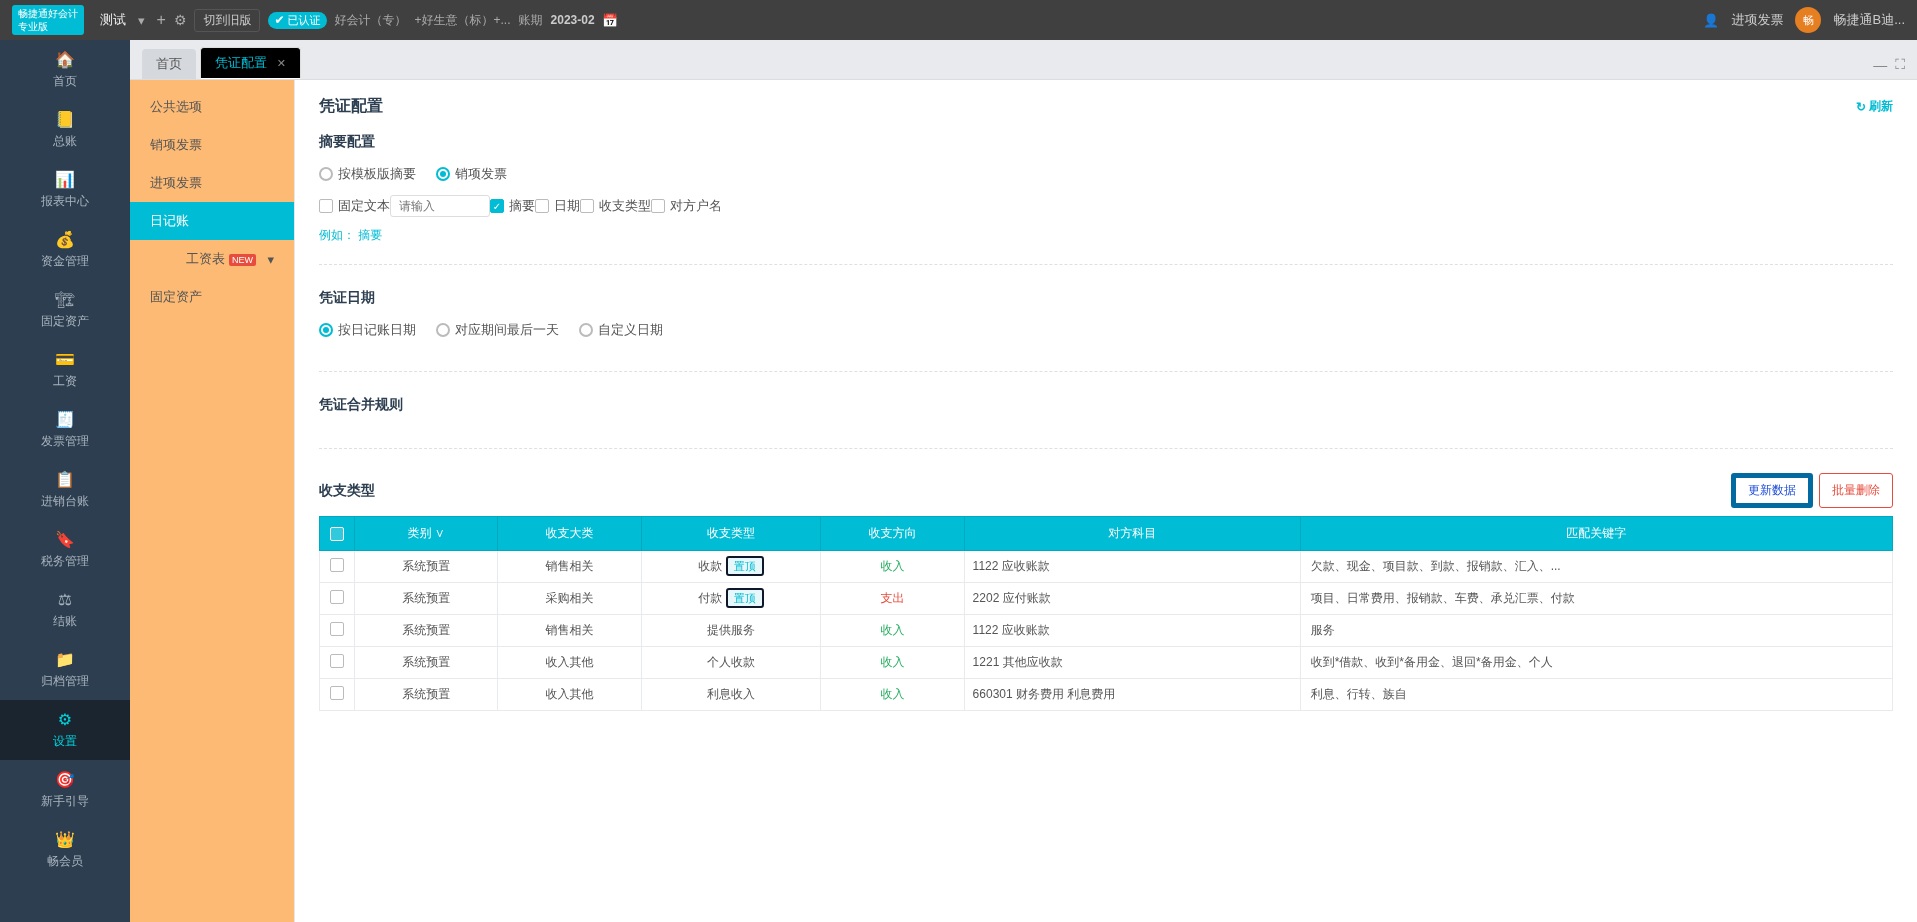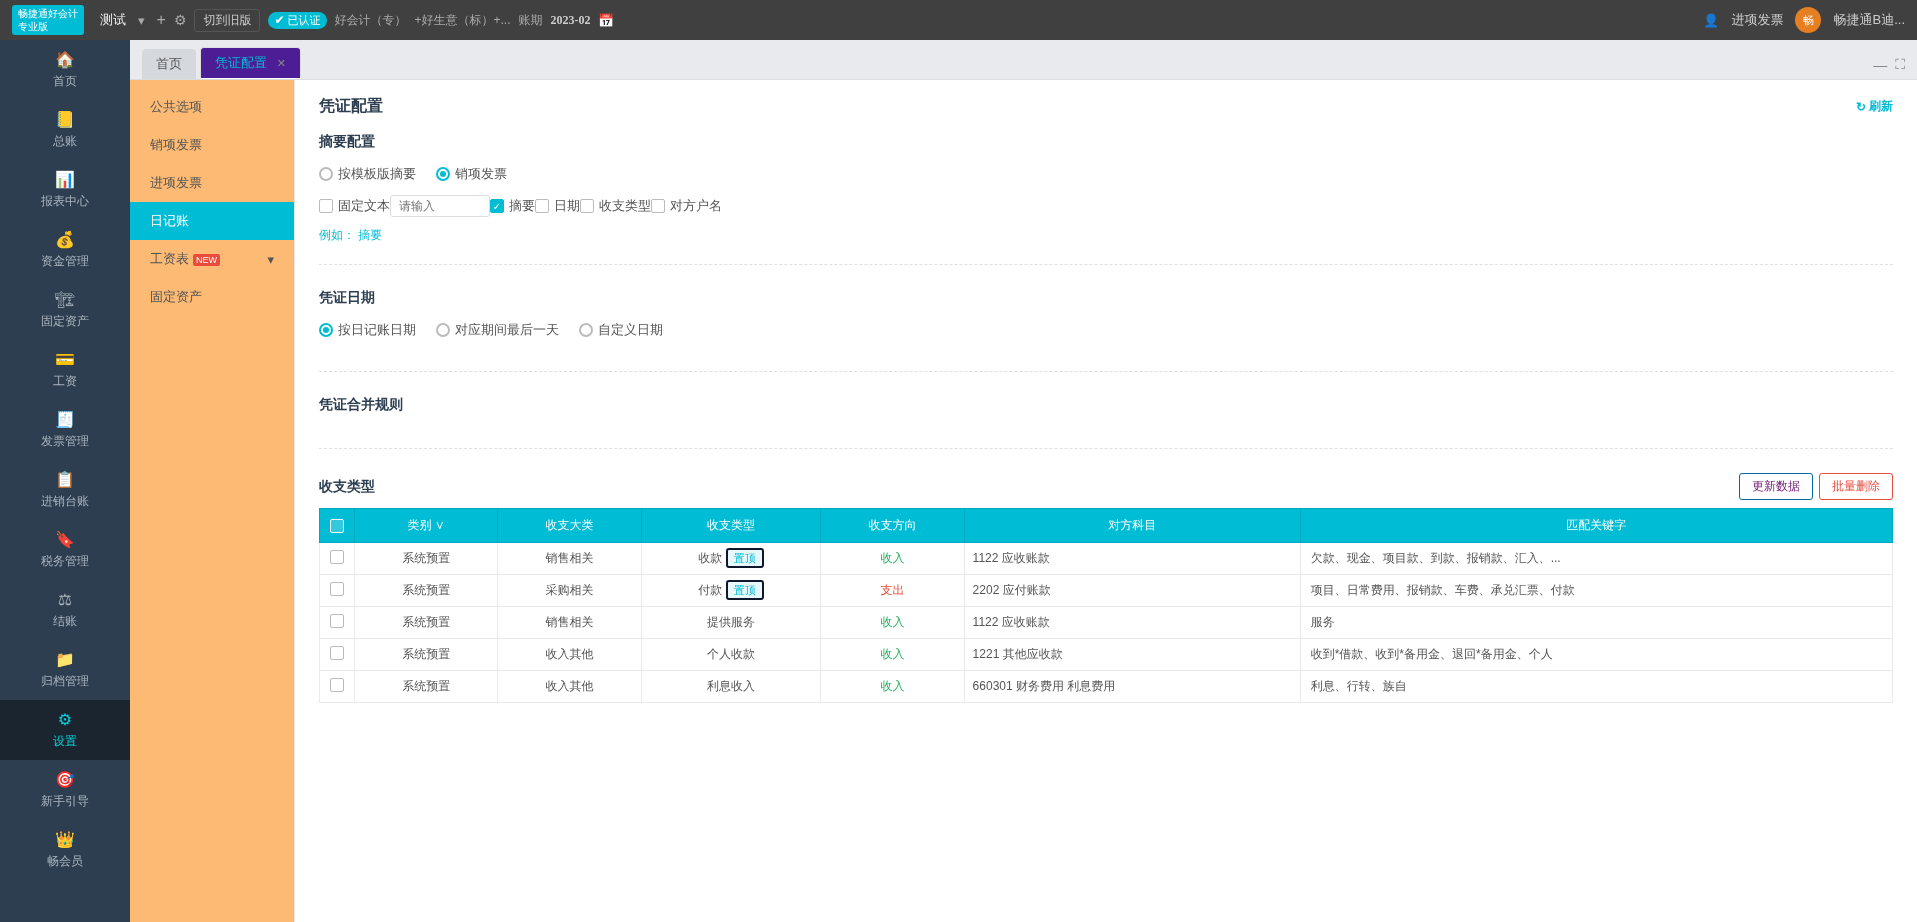--- a/index.html
+++ b/index.html
@@ -185,7 +185,7 @@
   <span style="color:#aaa;font-size:12px;">好会计（专）</span>
   <span style="color:#aaa;font-size:12px;">+好生意（标）+...</span>
   <span style="color:#aaa;font-size:12px;">账期</span>
-  <span style="color:#ccc;font-size:12px;font-weight:bold;font-family:Liberation Serif, serif;">2023-02</span>
+  <span style="color:#ccc;font-size:12px;font-weight:bold;">2023-02</span>
   <span style="color:#aaa;">📅</span>
   <div class="top-bar-spacer"></div>
   <div class="top-bar-right">

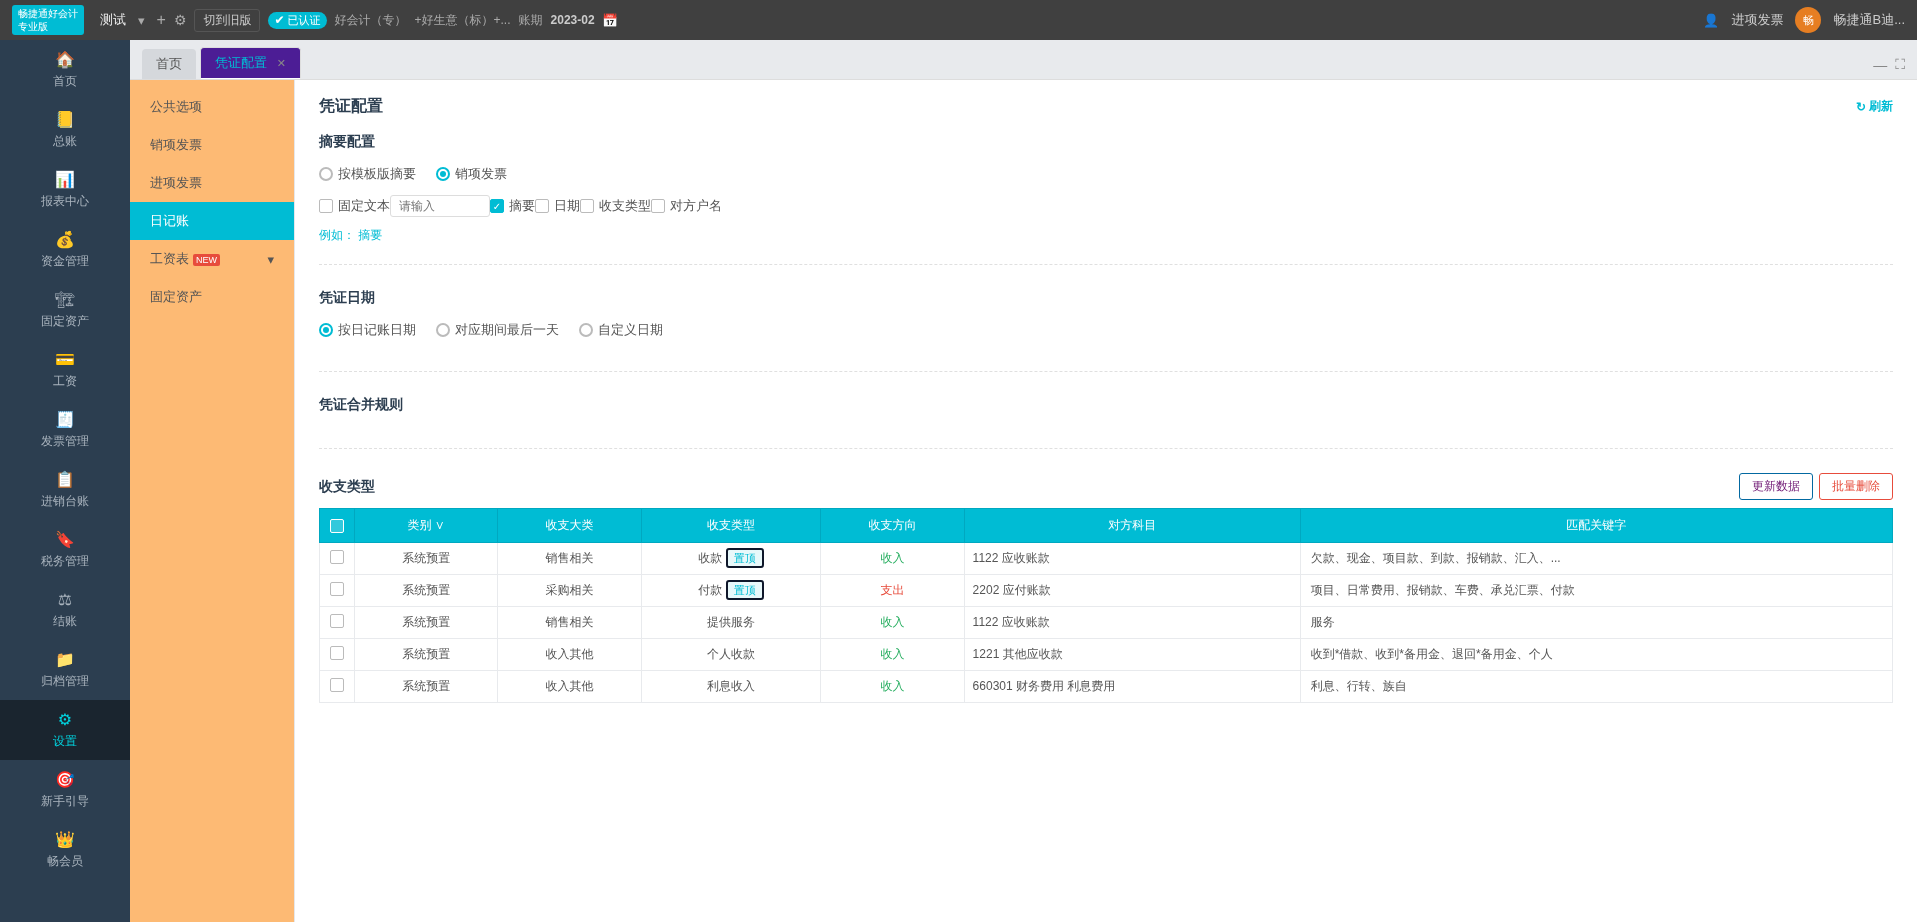--- a/index.html
+++ b/index.html
@@ -100,7 +100,7 @@
       color: #555;
     }
     .tab.active {
-      background: #4c1d95;
+      background: #000000;
       color: #00bcd4;
       border: 1px solid #ddd;
       border-bottom: 1px solid white;

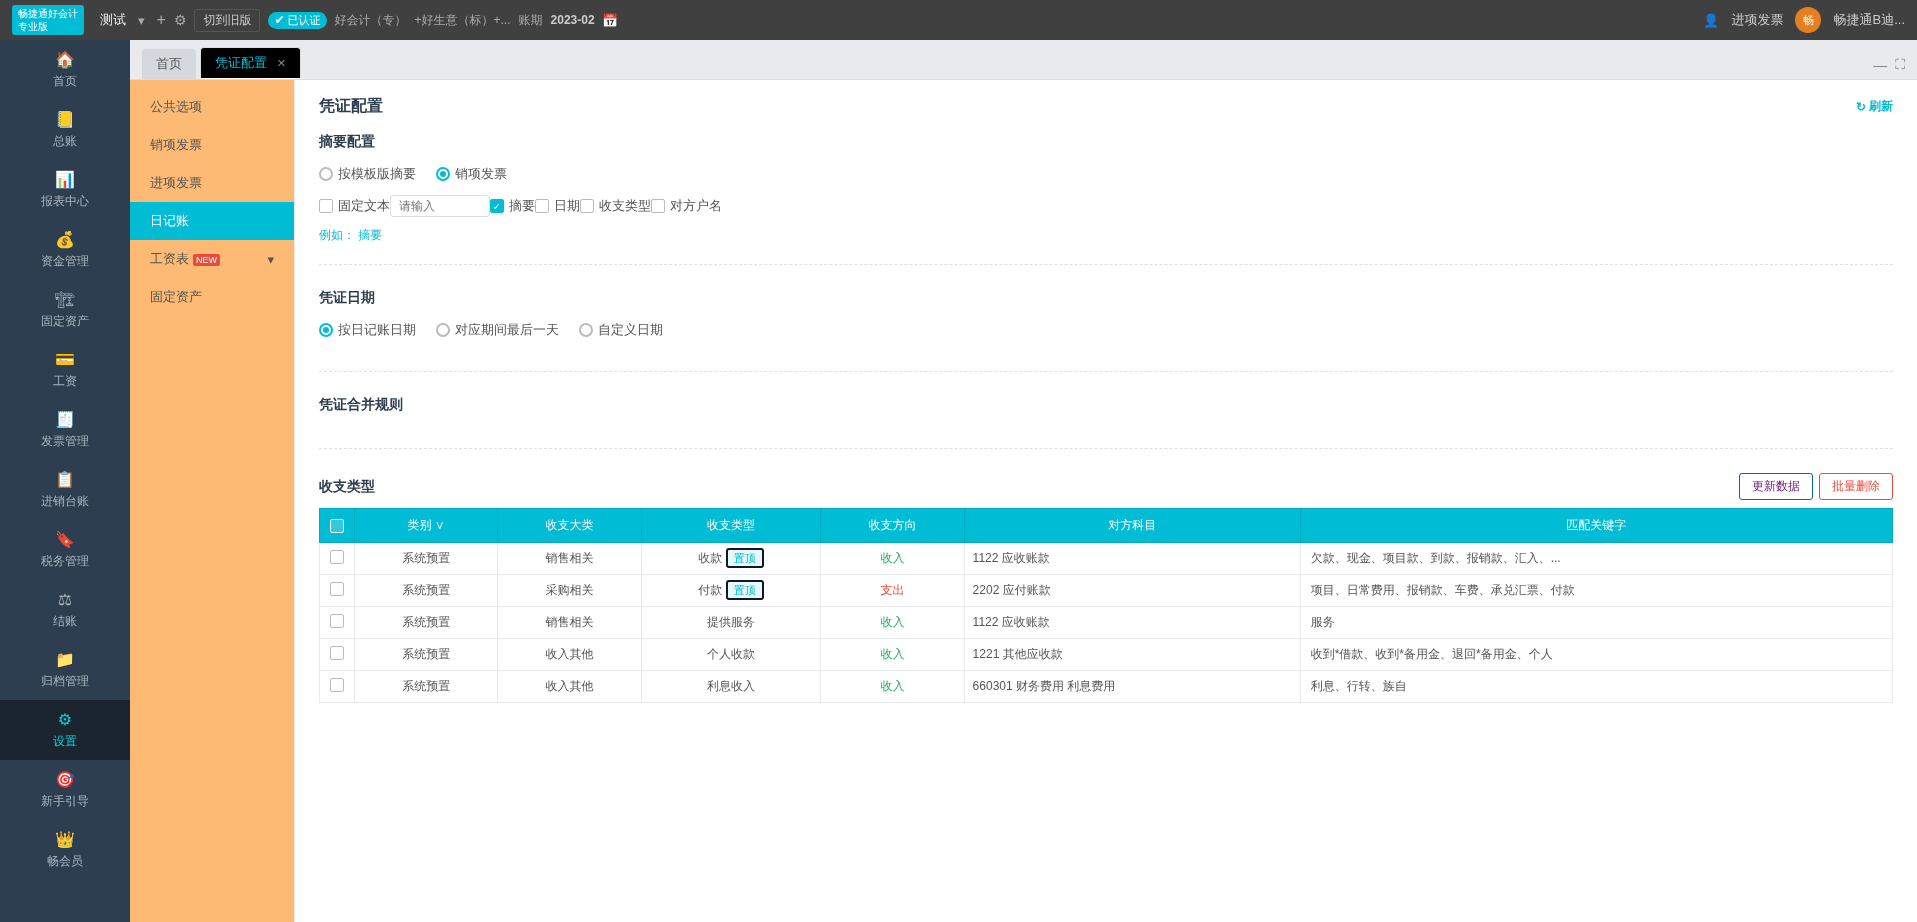--- a/index.html
+++ b/index.html
@@ -116,7 +116,7 @@
     .left-nav { width: 165px; background: #fdba74; border-right: 1px solid #e5e7eb; flex-shrink: 0; padding-top: 8px; }
     .left-nav-item { padding: 10px 20px; font-size: 13px; color: #555; cursor: pointer; }
     .left-nav-item.active { background: #00bcd4; color: white; }
-    .left-nav-item-with-arrow { display: flex; justify-content: space-between; align-items: center; }
+    .left-nav-item-with-arrow { display: flex; justify-content: space-between; align-items: center; margin-left: 36px; }
     .new-badge { background: #e74c3c; color: white; font-size: 9px; padding: 1px 3px; border-radius: 2px; margin-left: 4px; }
 
     

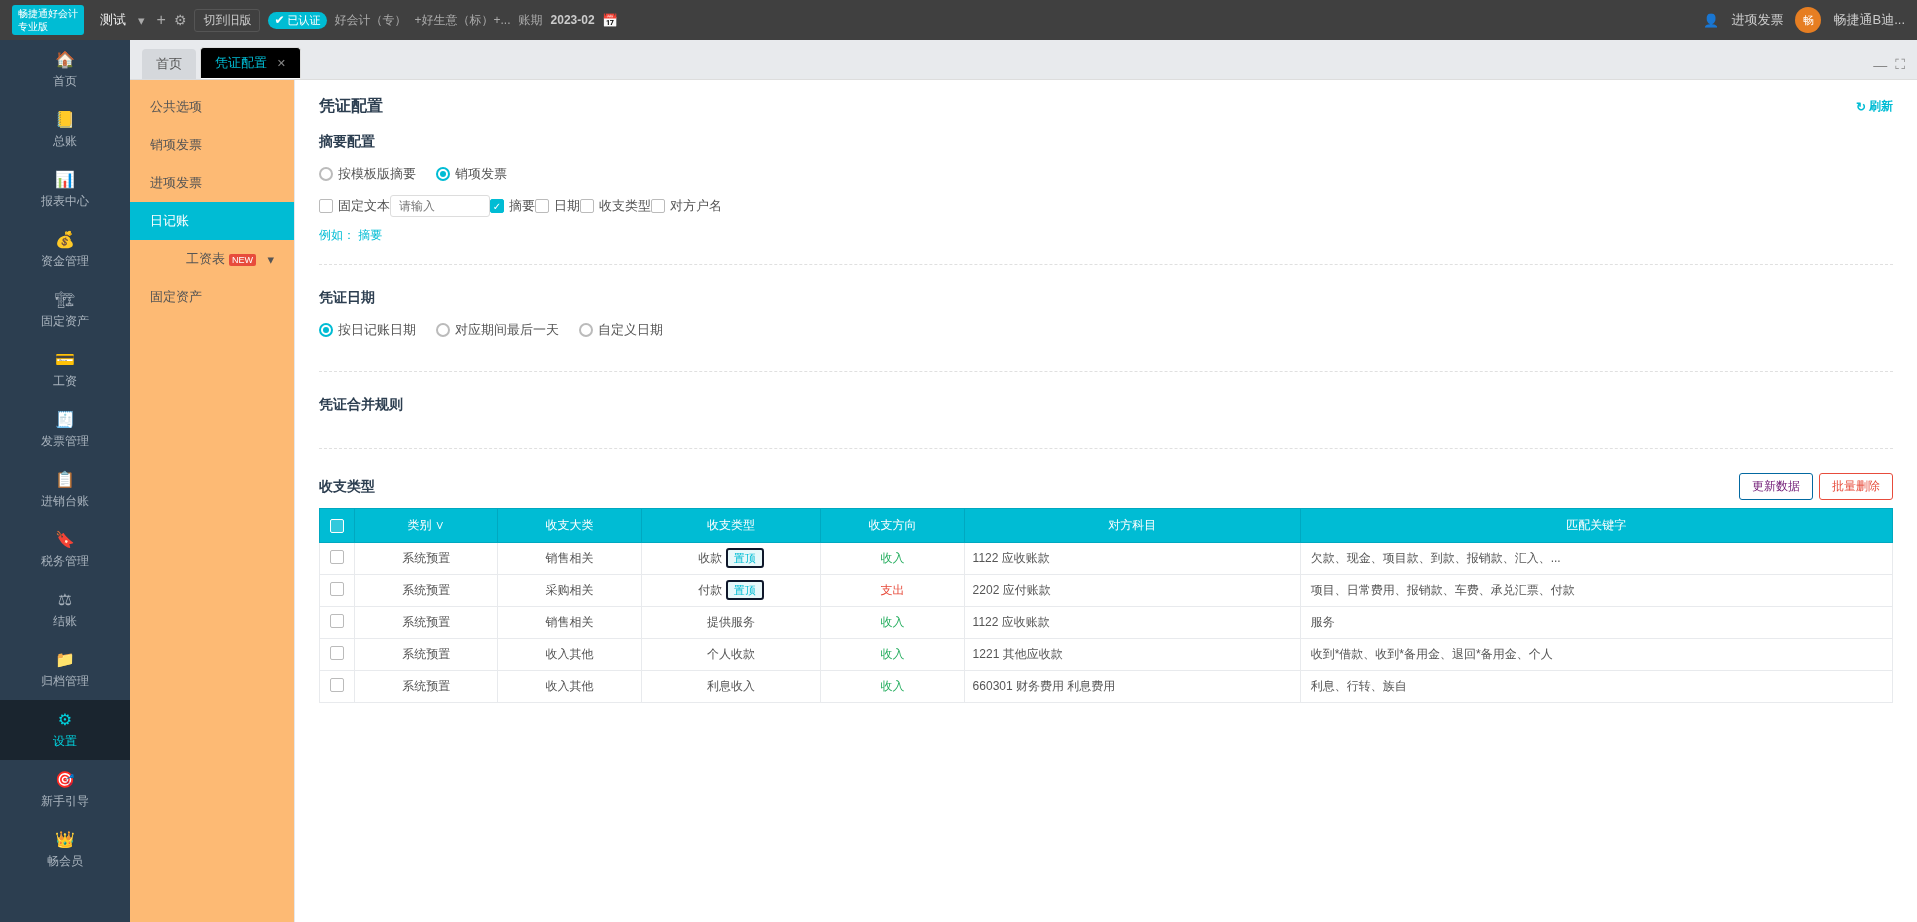--- a/index.html
+++ b/index.html
@@ -147,7 +147,7 @@
     .table-section-title { font-size: 14px; font-weight: bold; color: #2c3e50; }
     .btn-group { display: flex; gap: 6px; }
     .btn { padding: 4px 12px; border-radius: 3px; font-size: 12px; cursor: pointer; border: none; }
-    .btn-outline { border: 1px solid #0369a1; color: #701a75; background: white; text-align: right; }
+    .btn-outline { border: 5px solid #0369a1; color: #1d4ed8; background: white; text-align: right; }
     .btn-danger-outline { border: 1px solid #e74c3c; color: #e74c3c; background: white; }
 
     table { width: 100%; border-collapse: collapse; font-size: 12px; }

